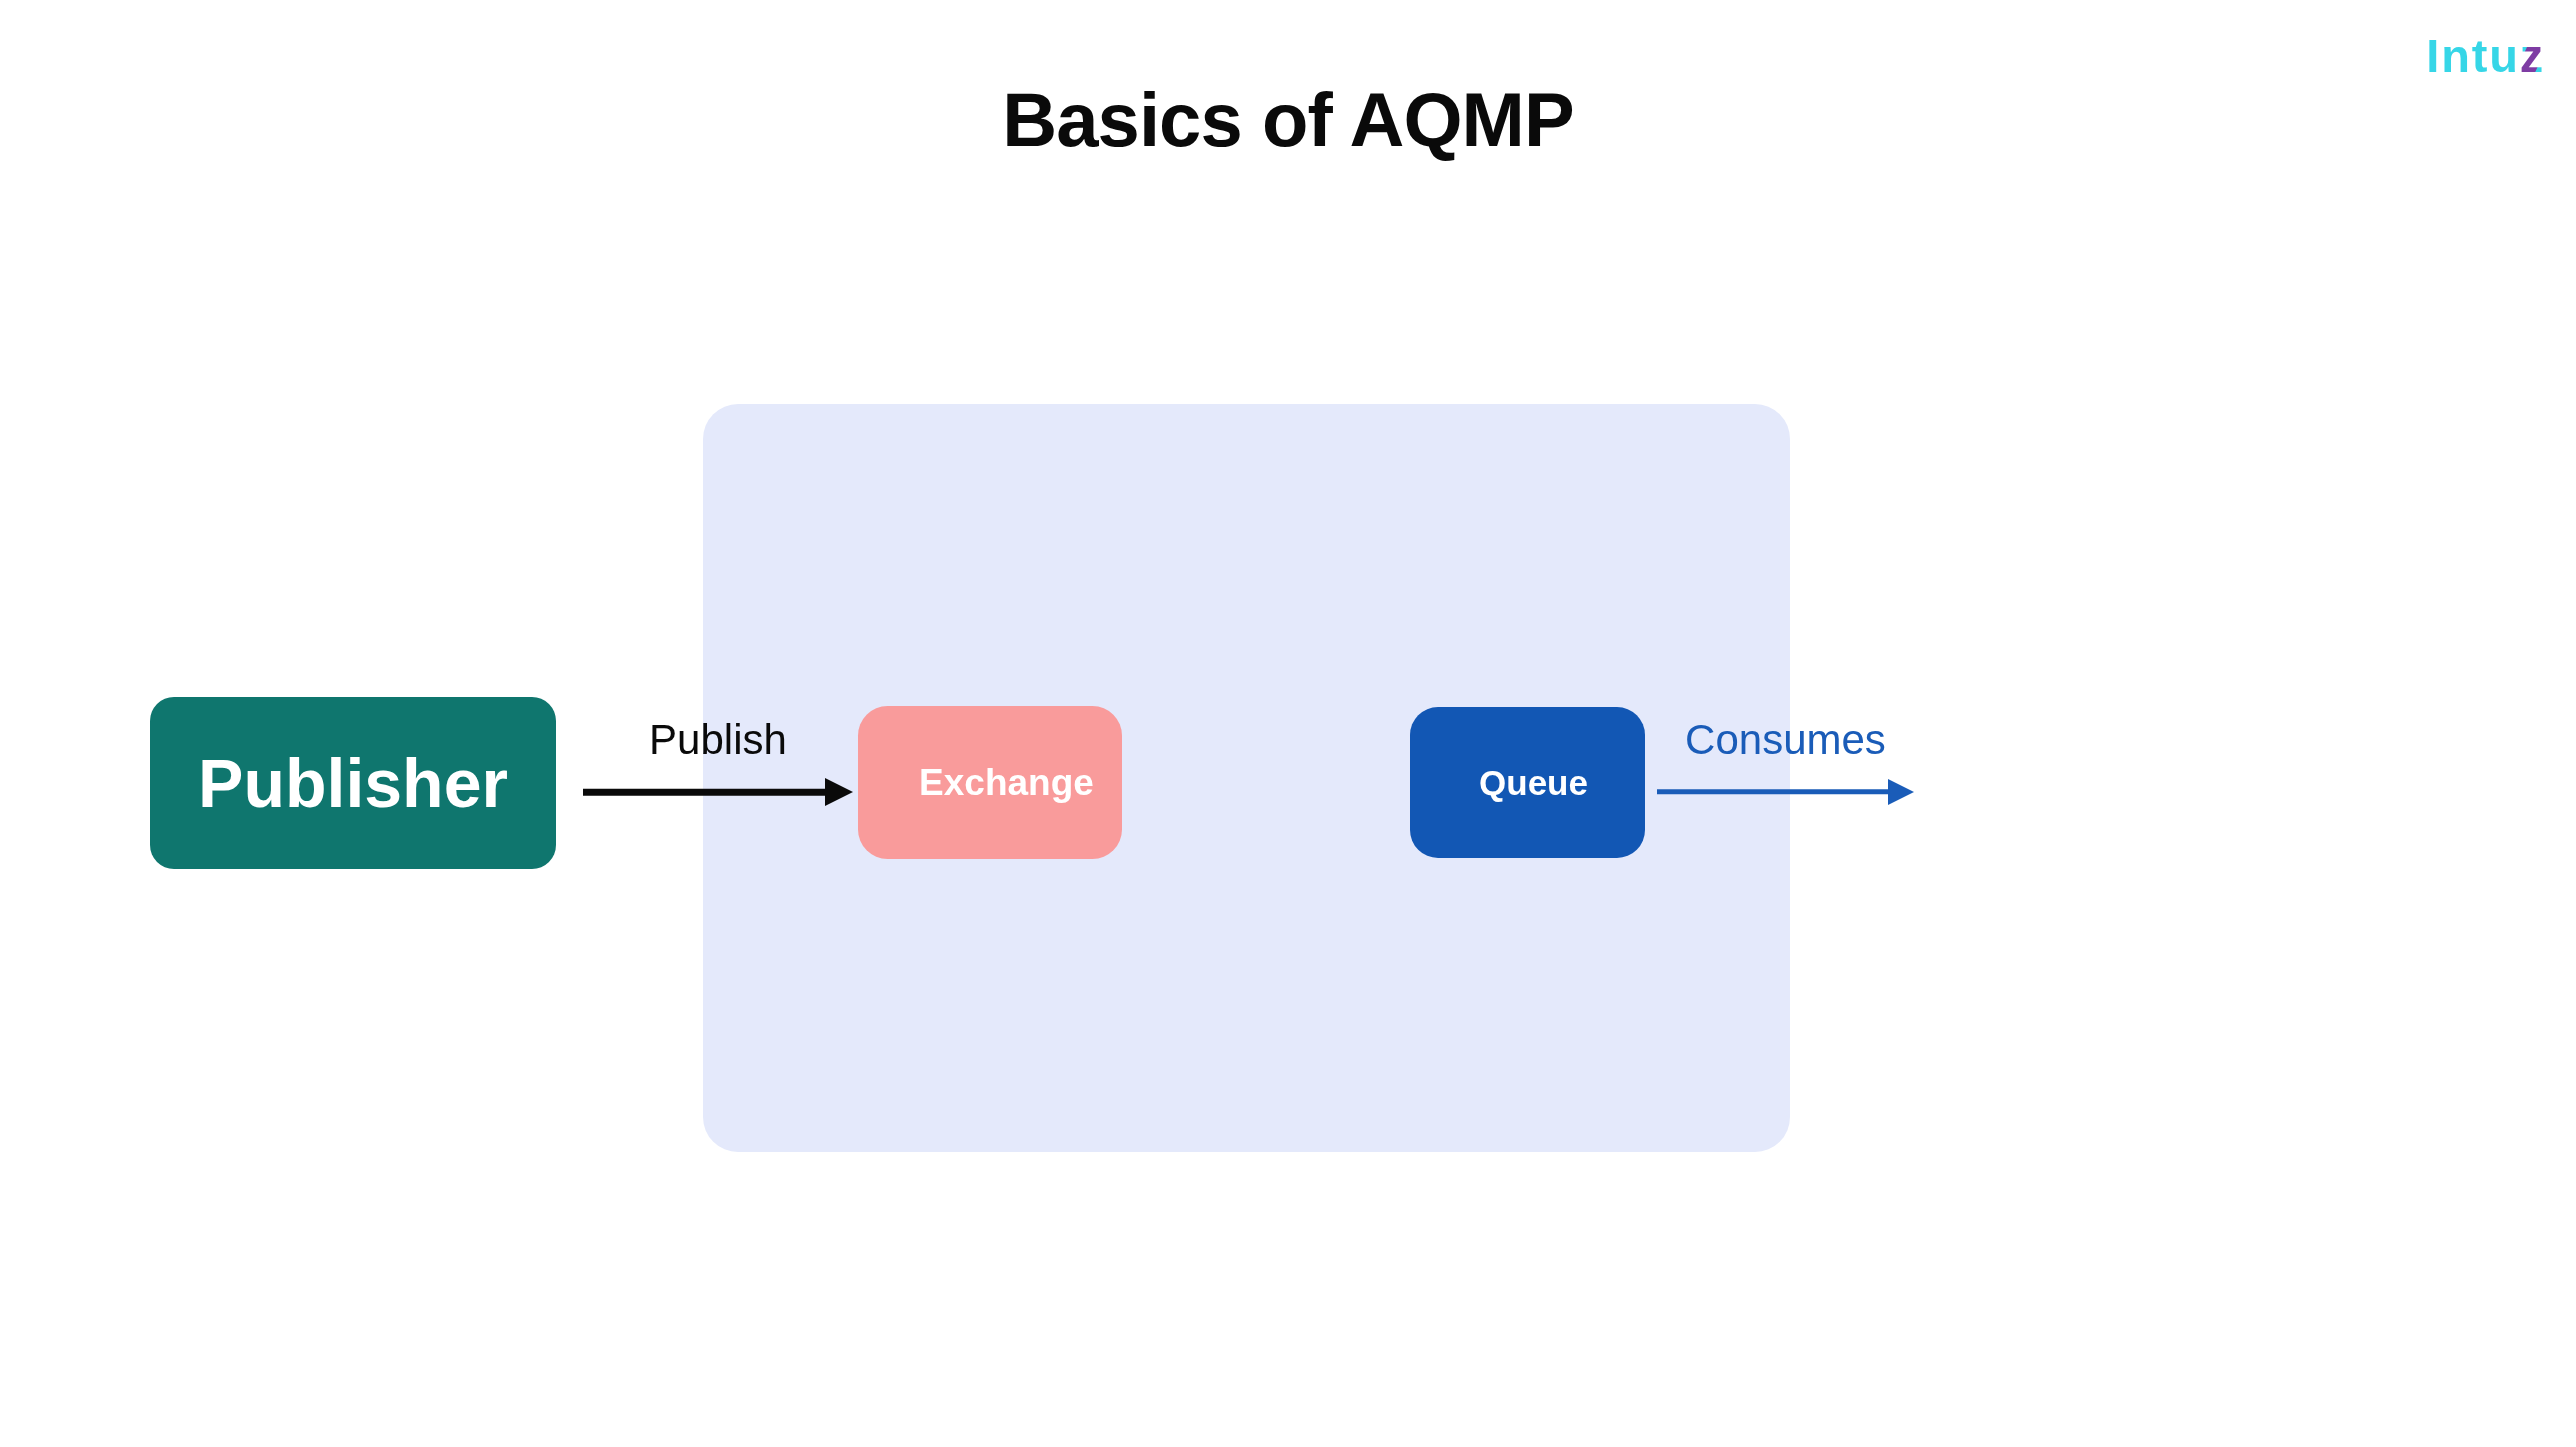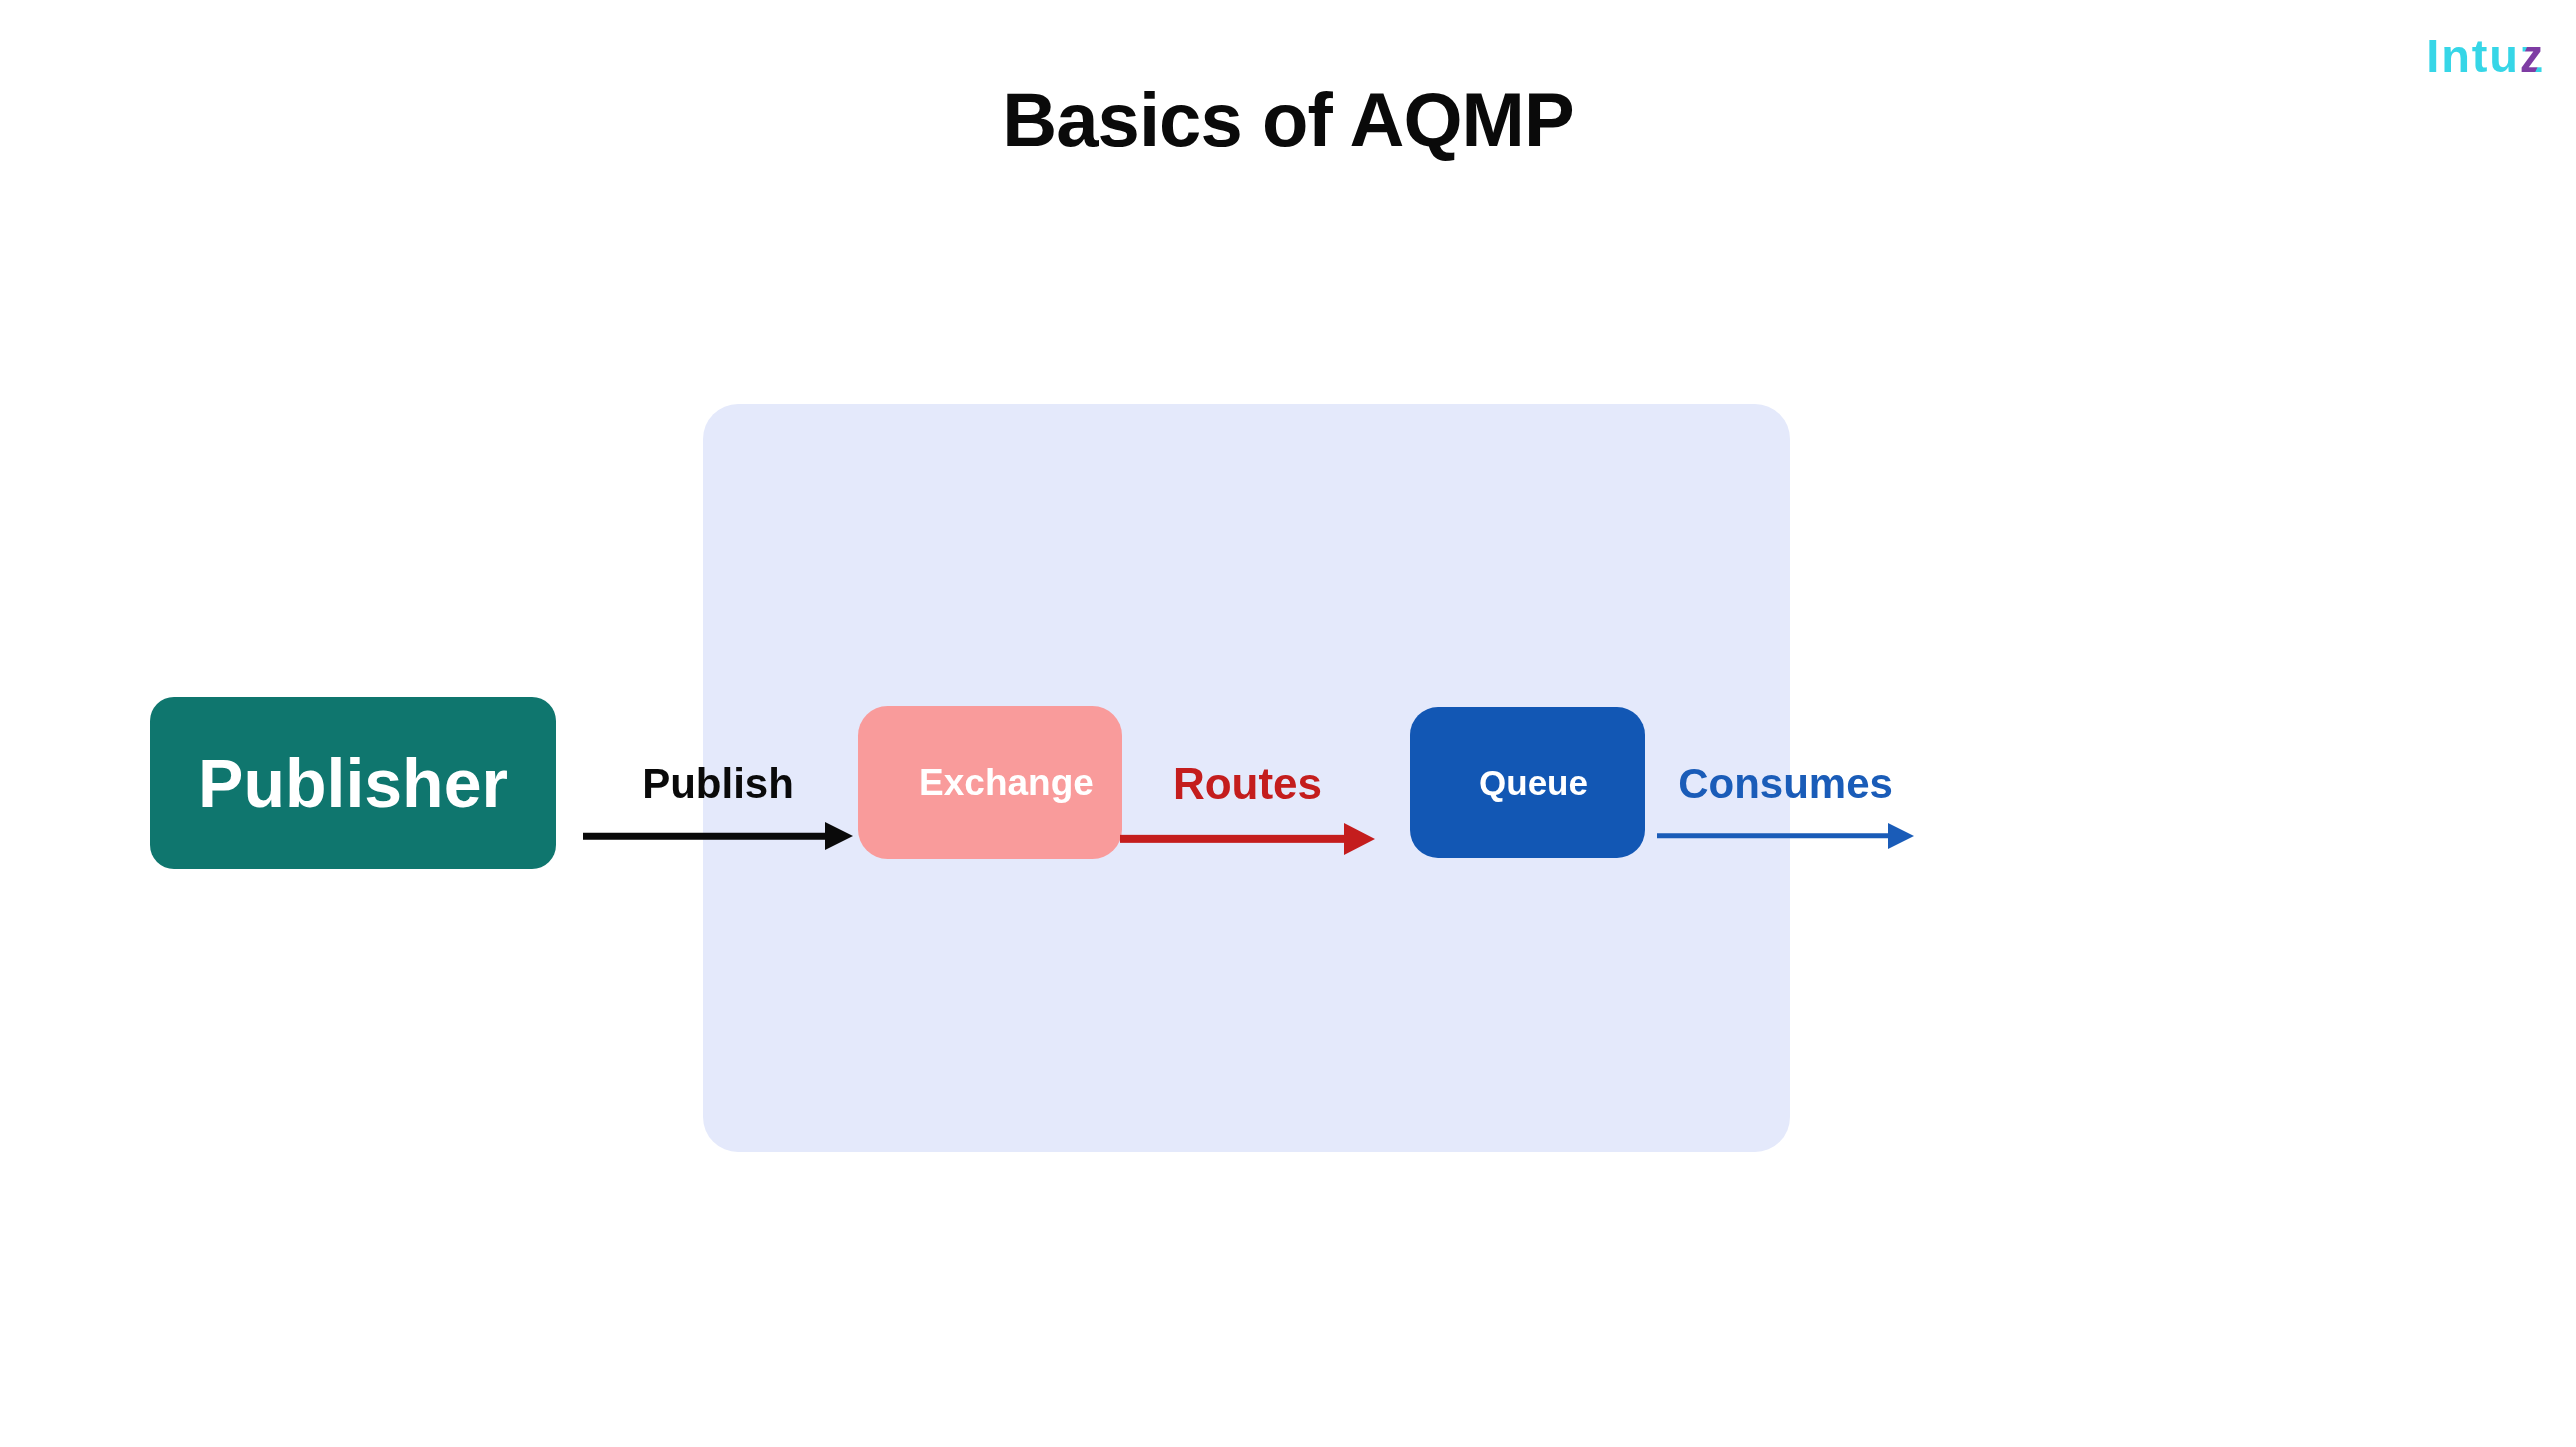--- a/index.html
+++ b/index.html
@@ -111,10 +111,9 @@
     align-items: center;
   }
   .edge-label {
-    font-weight: 700;
+    font-weight: 400;
     line-height: 1.25;
     white-space: nowrap;
-    margin-top: 44px;
   }
   .edge-arrow {
     position: relative;

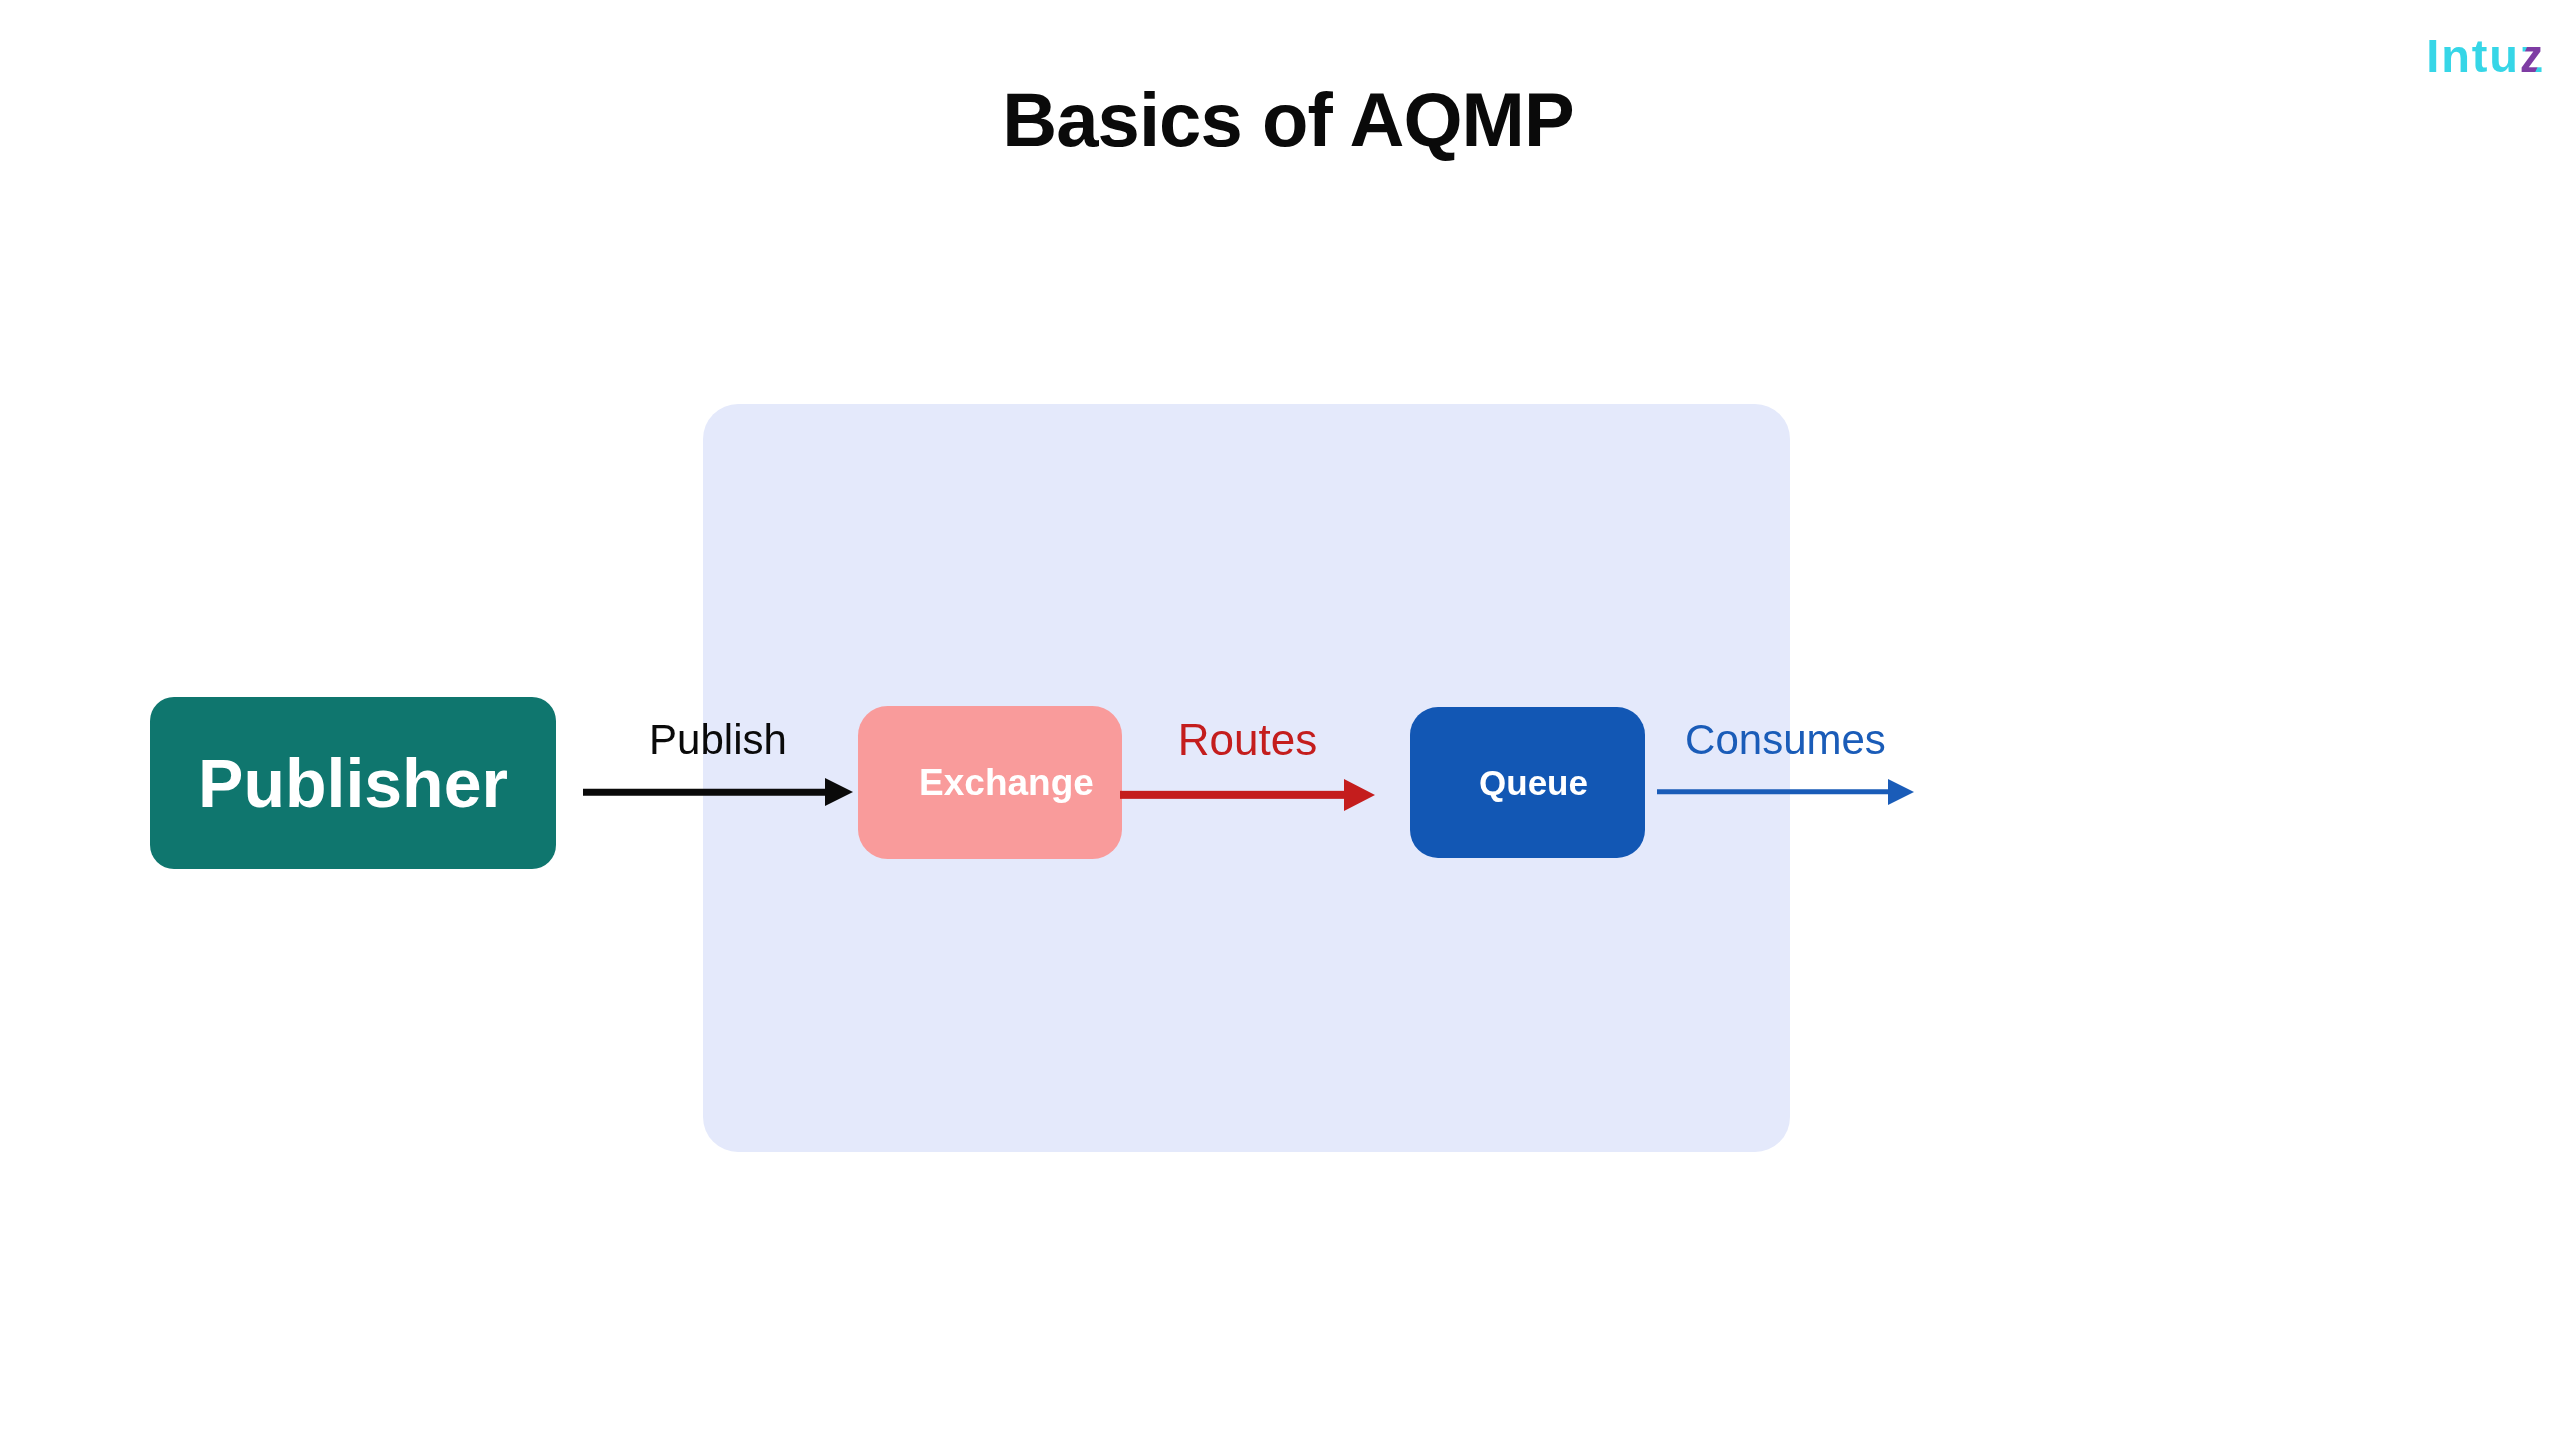--- a/index.html
+++ b/index.html
@@ -183,13 +183,6 @@
     <span>Exchange</span>
   </div>
 
-  <div class="edge edge-routes">
-    <div class="edge-label" style="color: rgb(196, 29, 29);">Routes</div>
-    <div class="edge-arrow">
-      <div class="edge-line" style="background: rgb(196, 29, 29);"></div>
-      <div class="edge-head" style="border-left-color: rgb(196, 29, 29);"></div>
-    </div>
-  </div>
 
   <div class="node node-queue" style="background: rgb(18, 87, 180); color: rgb(255, 255, 255);">
     <span>Queue</span>

